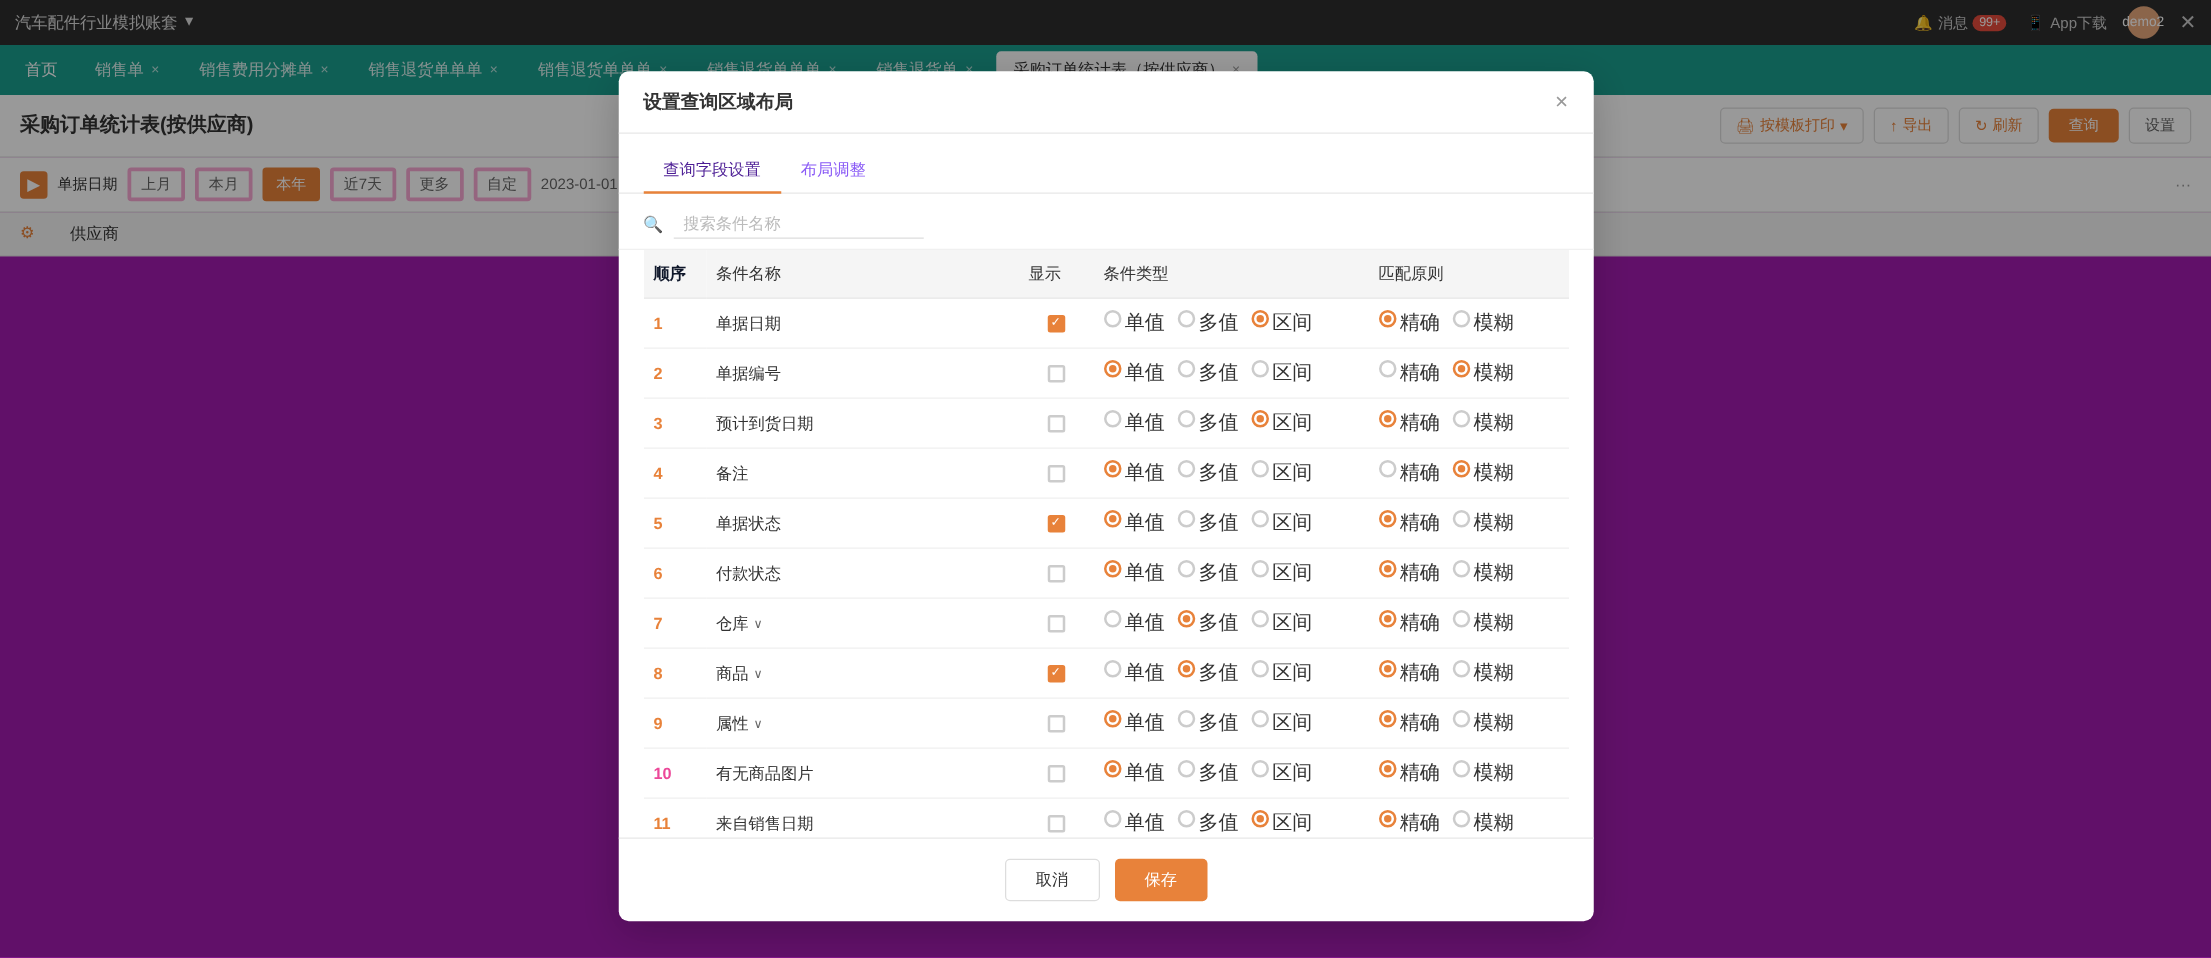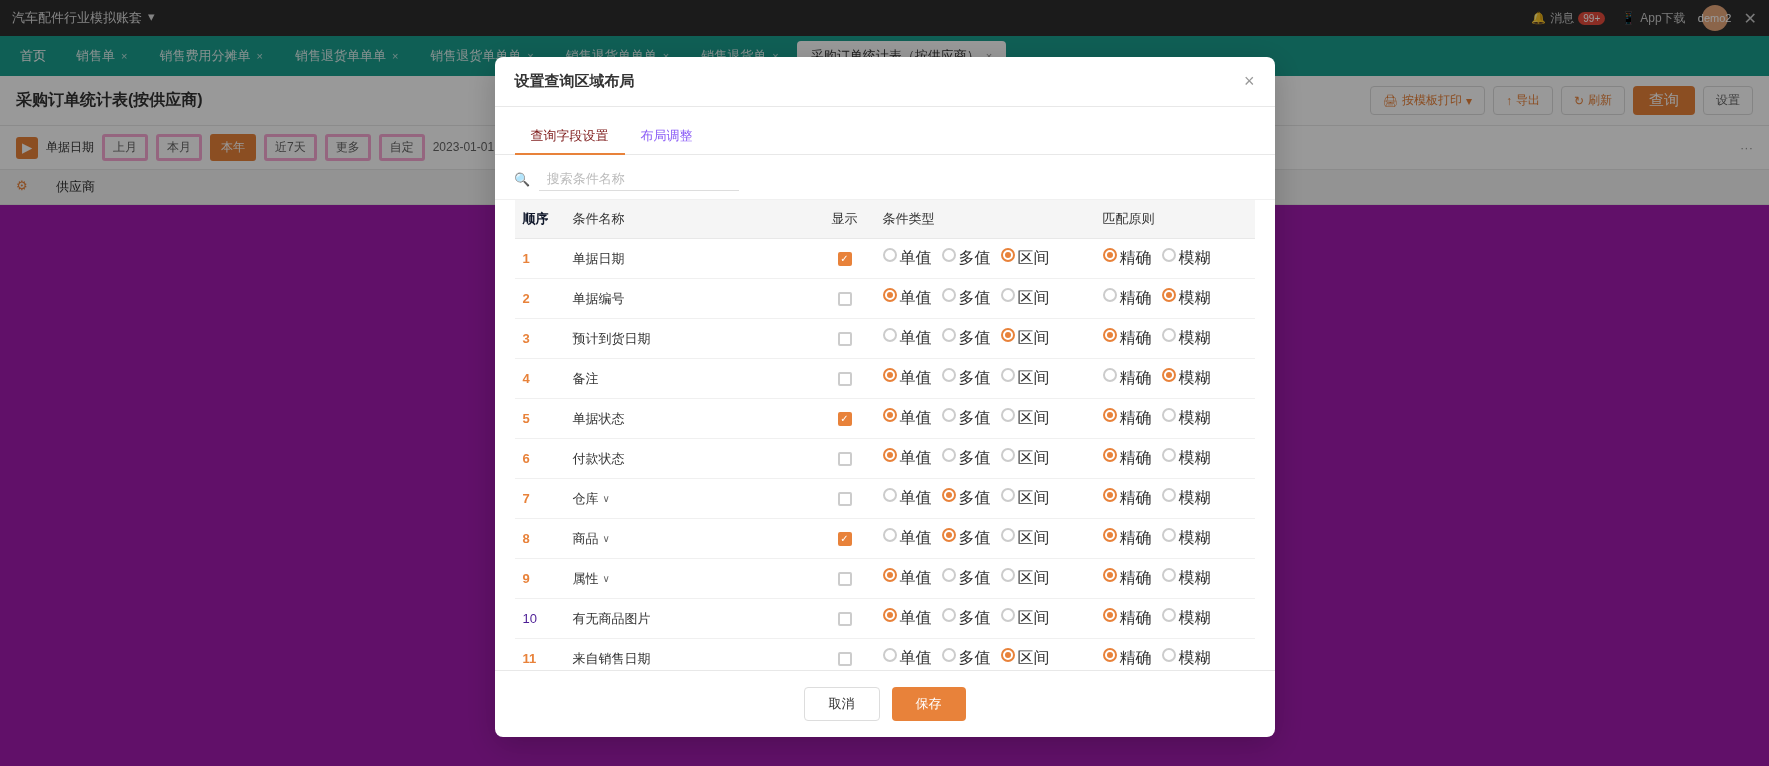--- a/index.html
+++ b/index.html
@@ -58,7 +58,7 @@
     .btn-print { background: white; border: 1px solid #ddd; padding: 5px 12px; border-radius: 4px; cursor: pointer; color: #e8823a; font-size: 12px; display: flex; align-items: center; gap: 4px; }
     .btn-export { background: white; border: 1px solid #ddd; padding: 5px 12px; border-radius: 4px; cursor: pointer; color: #e8823a; font-size: 12px; display: flex; align-items: center; gap: 4px; }
     .btn-refresh { background: white; border: 1px solid #ddd; padding: 5px 12px; border-radius: 4px; cursor: pointer; color: #e8823a; font-size: 12px; display: flex; align-items: center; gap: 4px; }
-    .btn-query { background: #e8823a; color: white; border: none; padding: 5px 16px; border-radius: 4px; cursor: pointer; font-size: 15px; }
+    .btn-query { background: #e8823a; color: white; border: none; padding: 5px 16px; border-radius: 4px; cursor: pointer; font-size: 12px; }
     .btn-settings { background: white; border: 1px solid #ddd; padding: 5px 12px; border-radius: 4px; cursor: pointer; font-size: 12px; color: #666; }
 
     

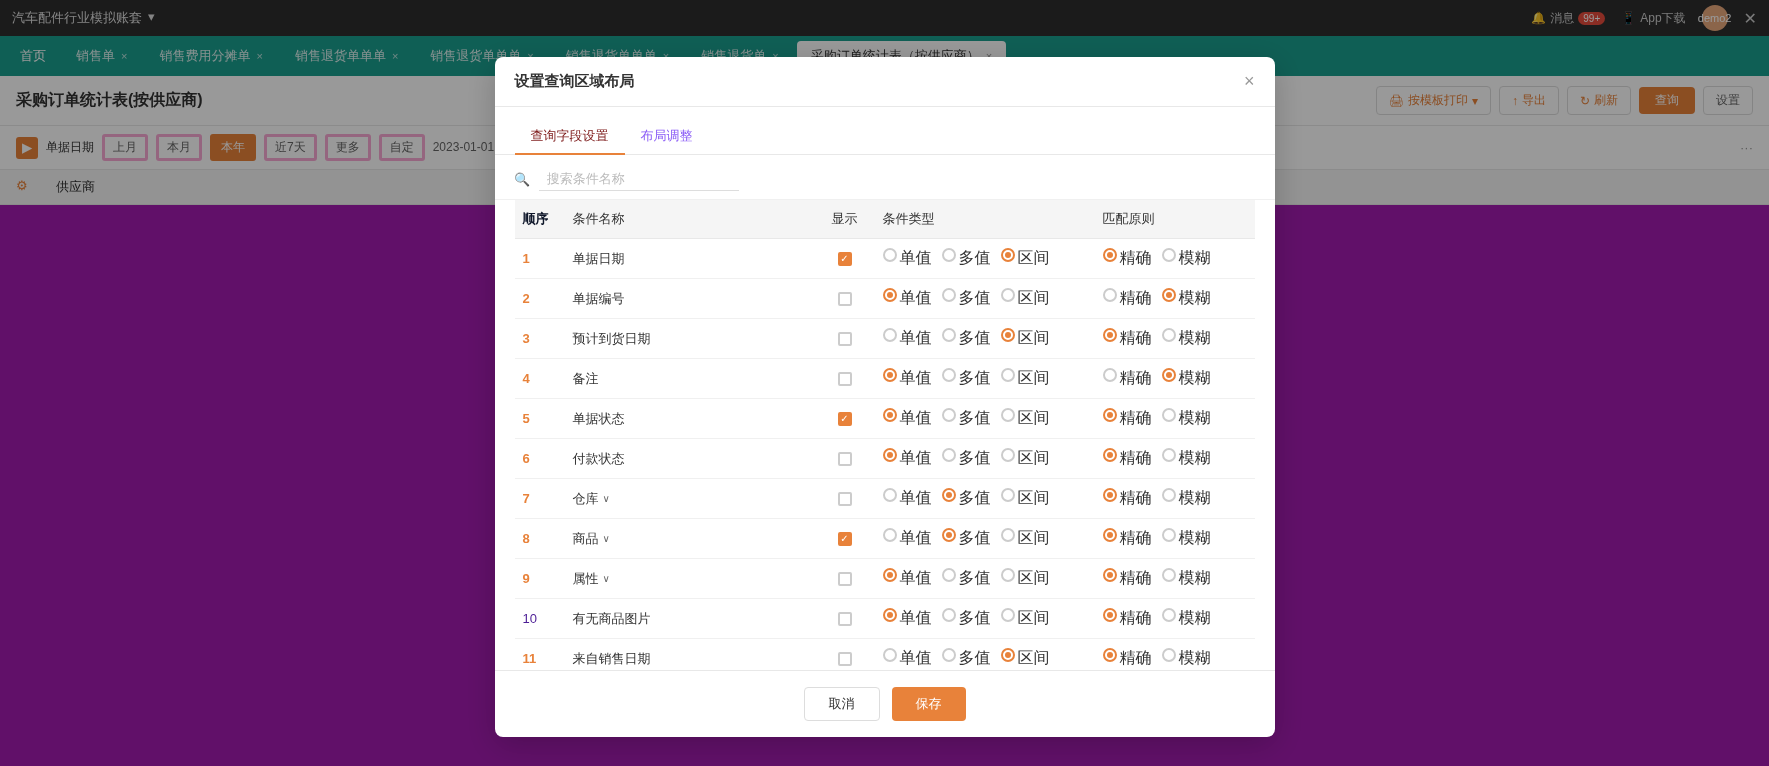--- a/index.html
+++ b/index.html
@@ -123,7 +123,7 @@
       margin-bottom: -1px;
     }
     .dialog-tab.active {
-      color: #7f1d1d;
+      color: #4c1d95;
       border-bottom-color: #e8823a;
       font-weight: 500;
     }

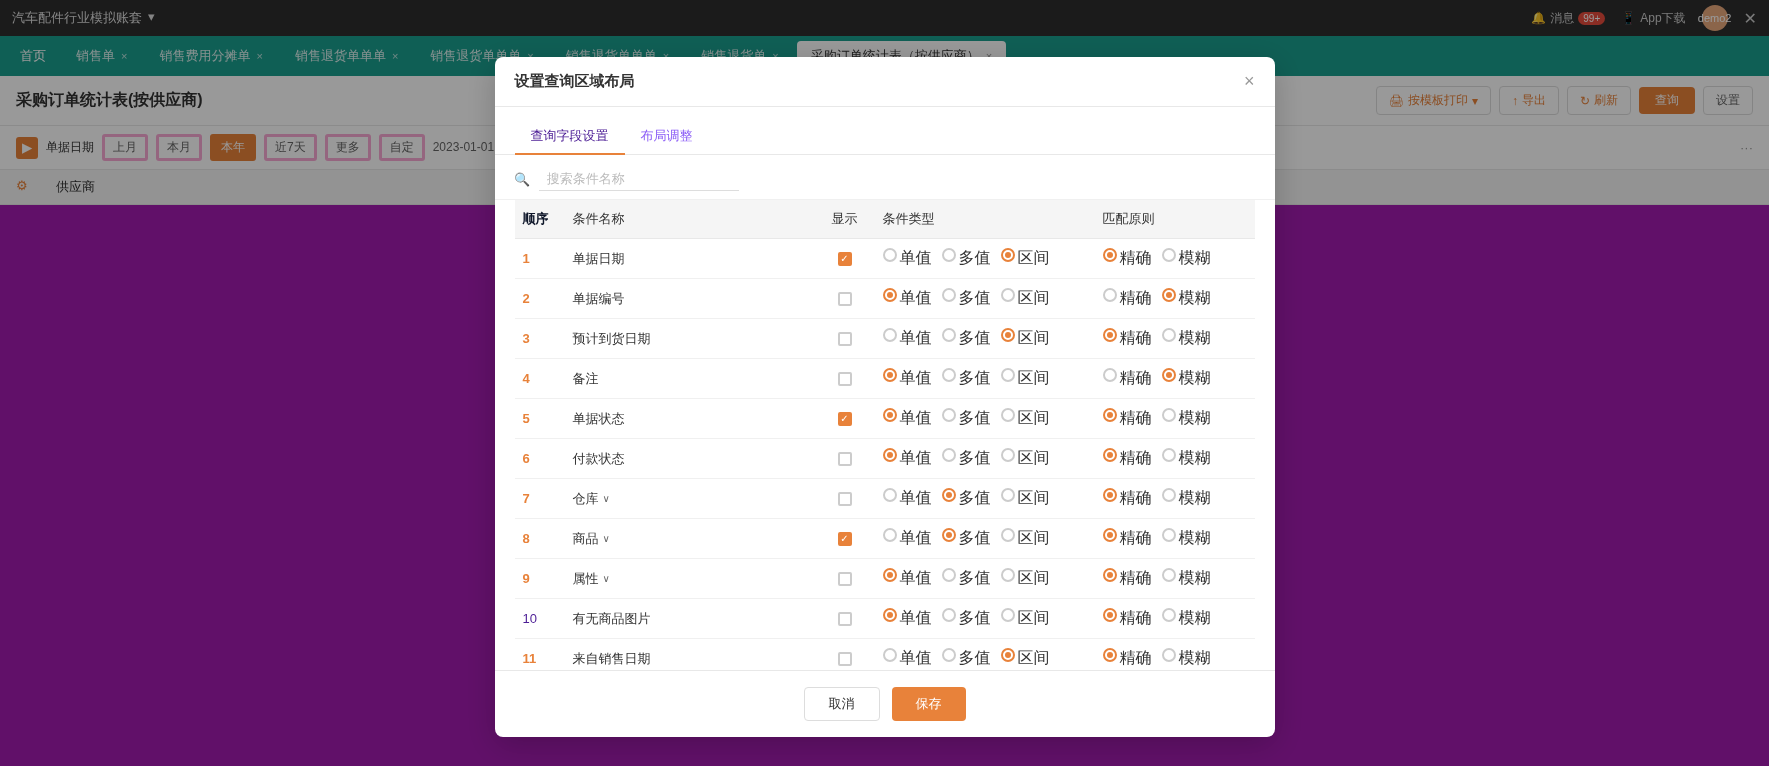--- a/index.html
+++ b/index.html
@@ -177,7 +177,7 @@
 
     .col-order { width: 50px; color: #0f172a; font-weight: 600; }
     .col-name { min-width: 120px; }
-    .col-display { width: 60px; text-align: center; }
+    .col-display { width: 60px; }
     .col-type { width: 220px; }
     .col-match { width: 160px; }
 

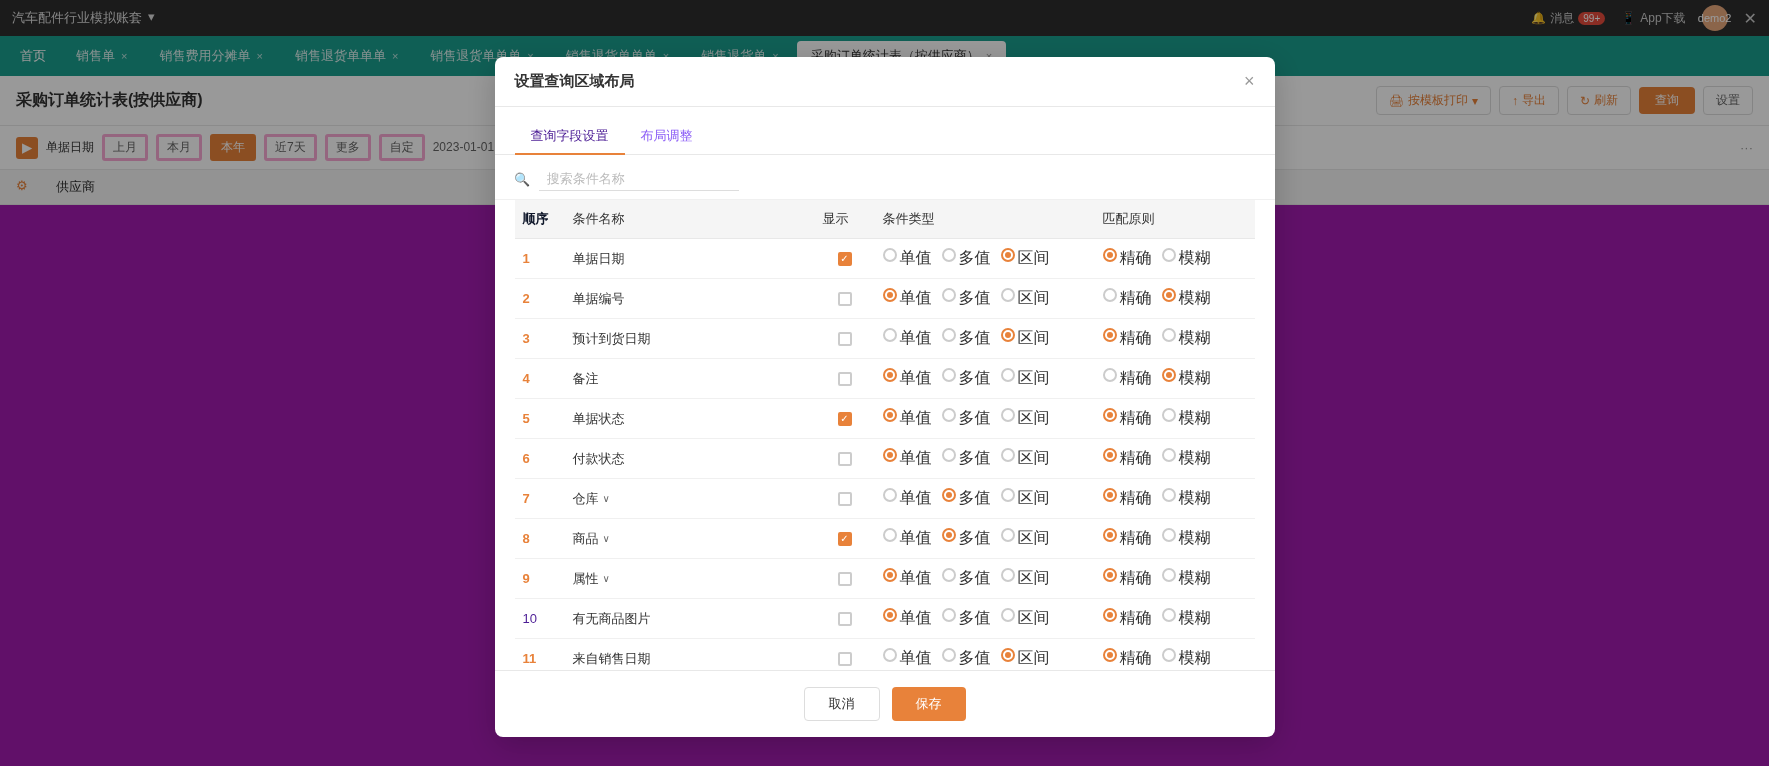--- a/index.html
+++ b/index.html
@@ -729,7 +729,7 @@
               </td>
             </tr>
             <tr>
-              <td class="col-order" style="color: #4c1d95; font-weight: 400;">10</td>
+              <td class="col-order" style="color: #ec4899; font-weight: 700;">10</td>
               <td class="col-name">有无商品图片</td>
               <td class="col-display">
                 <div class="checkbox-wrap">

